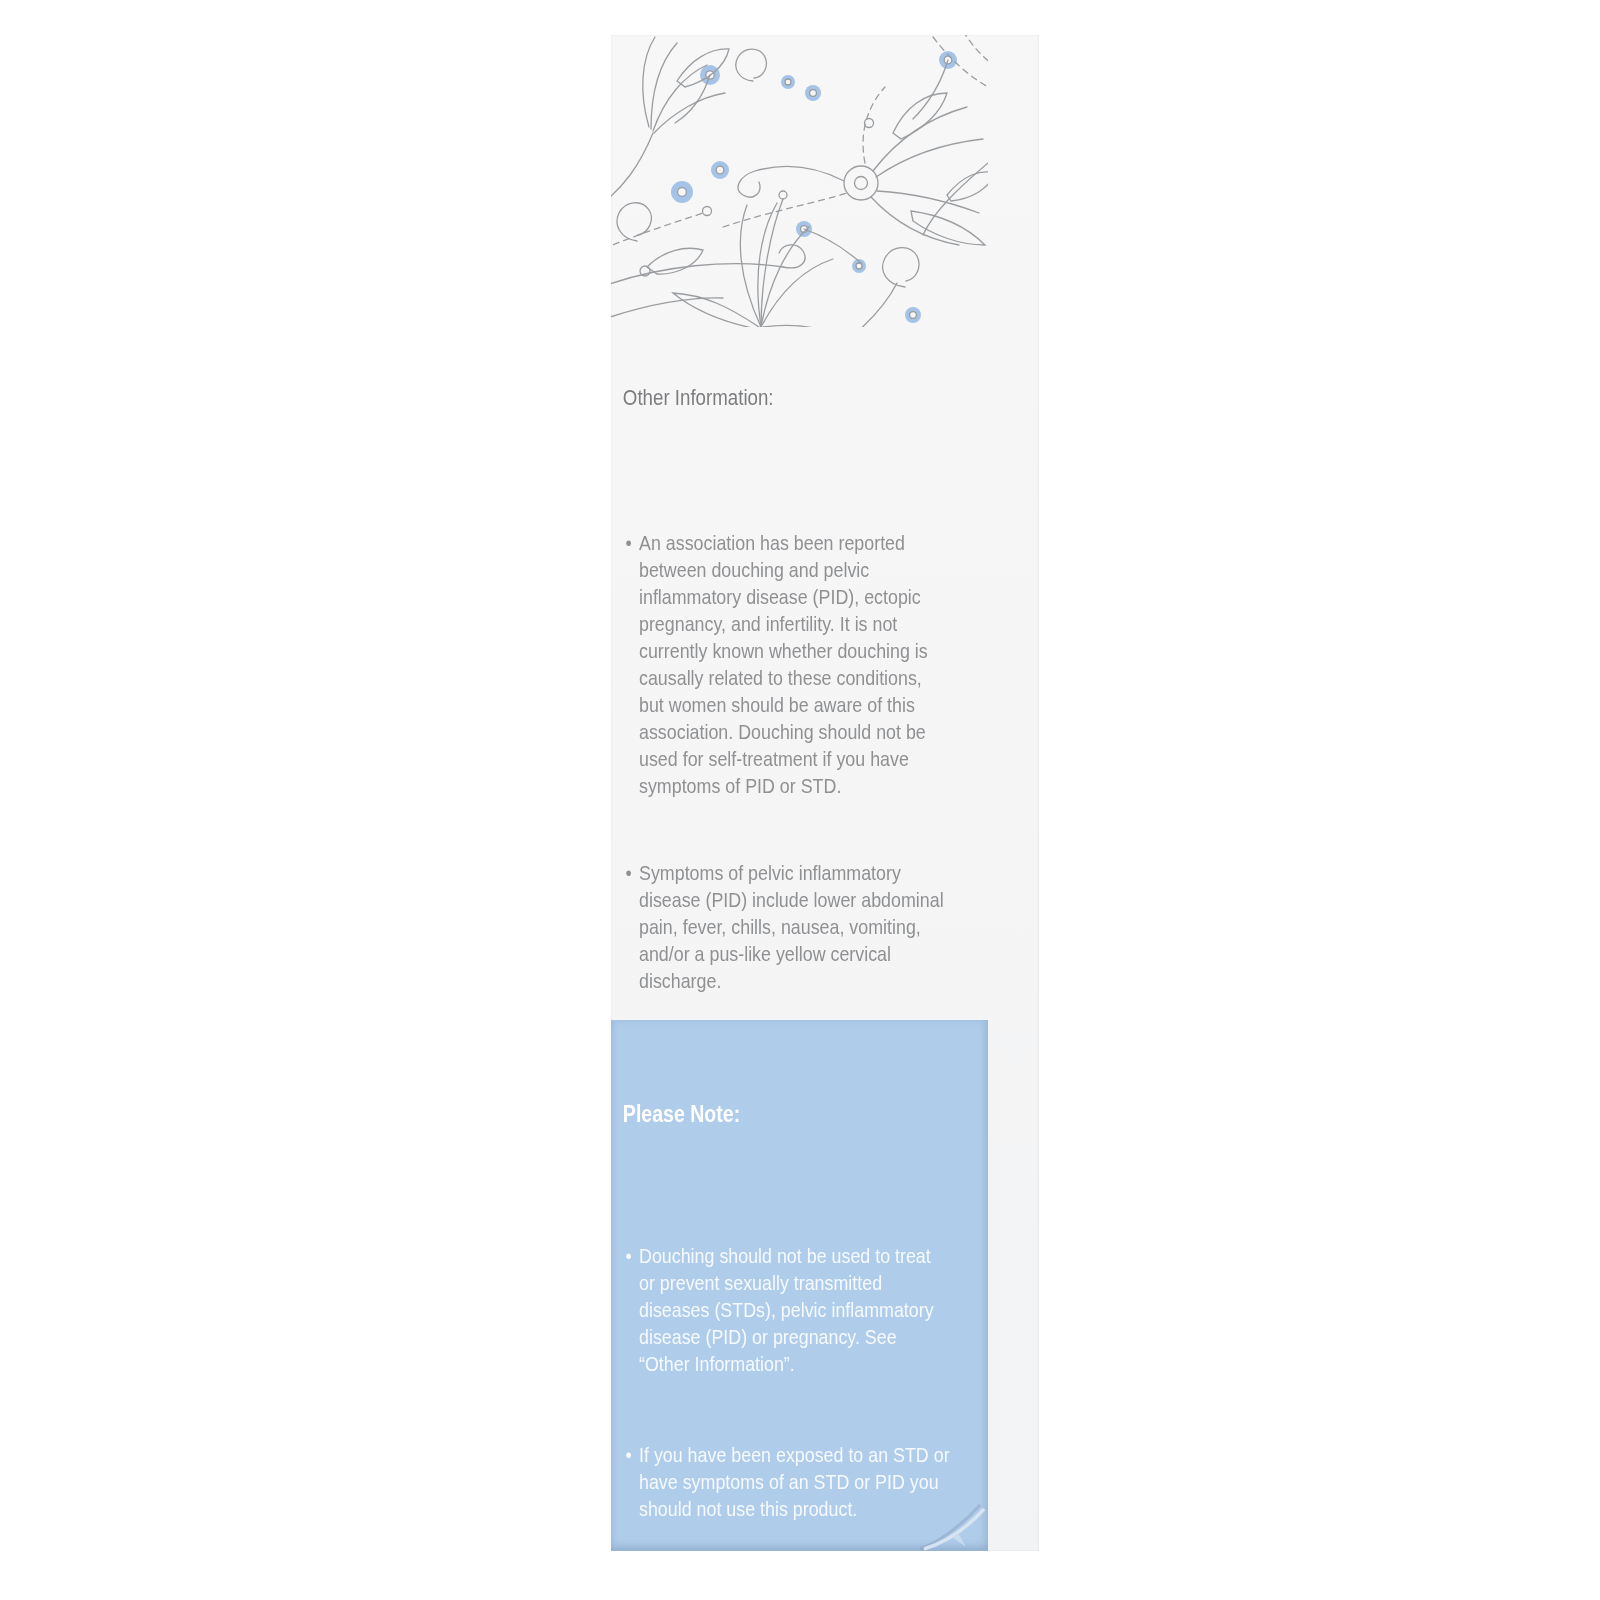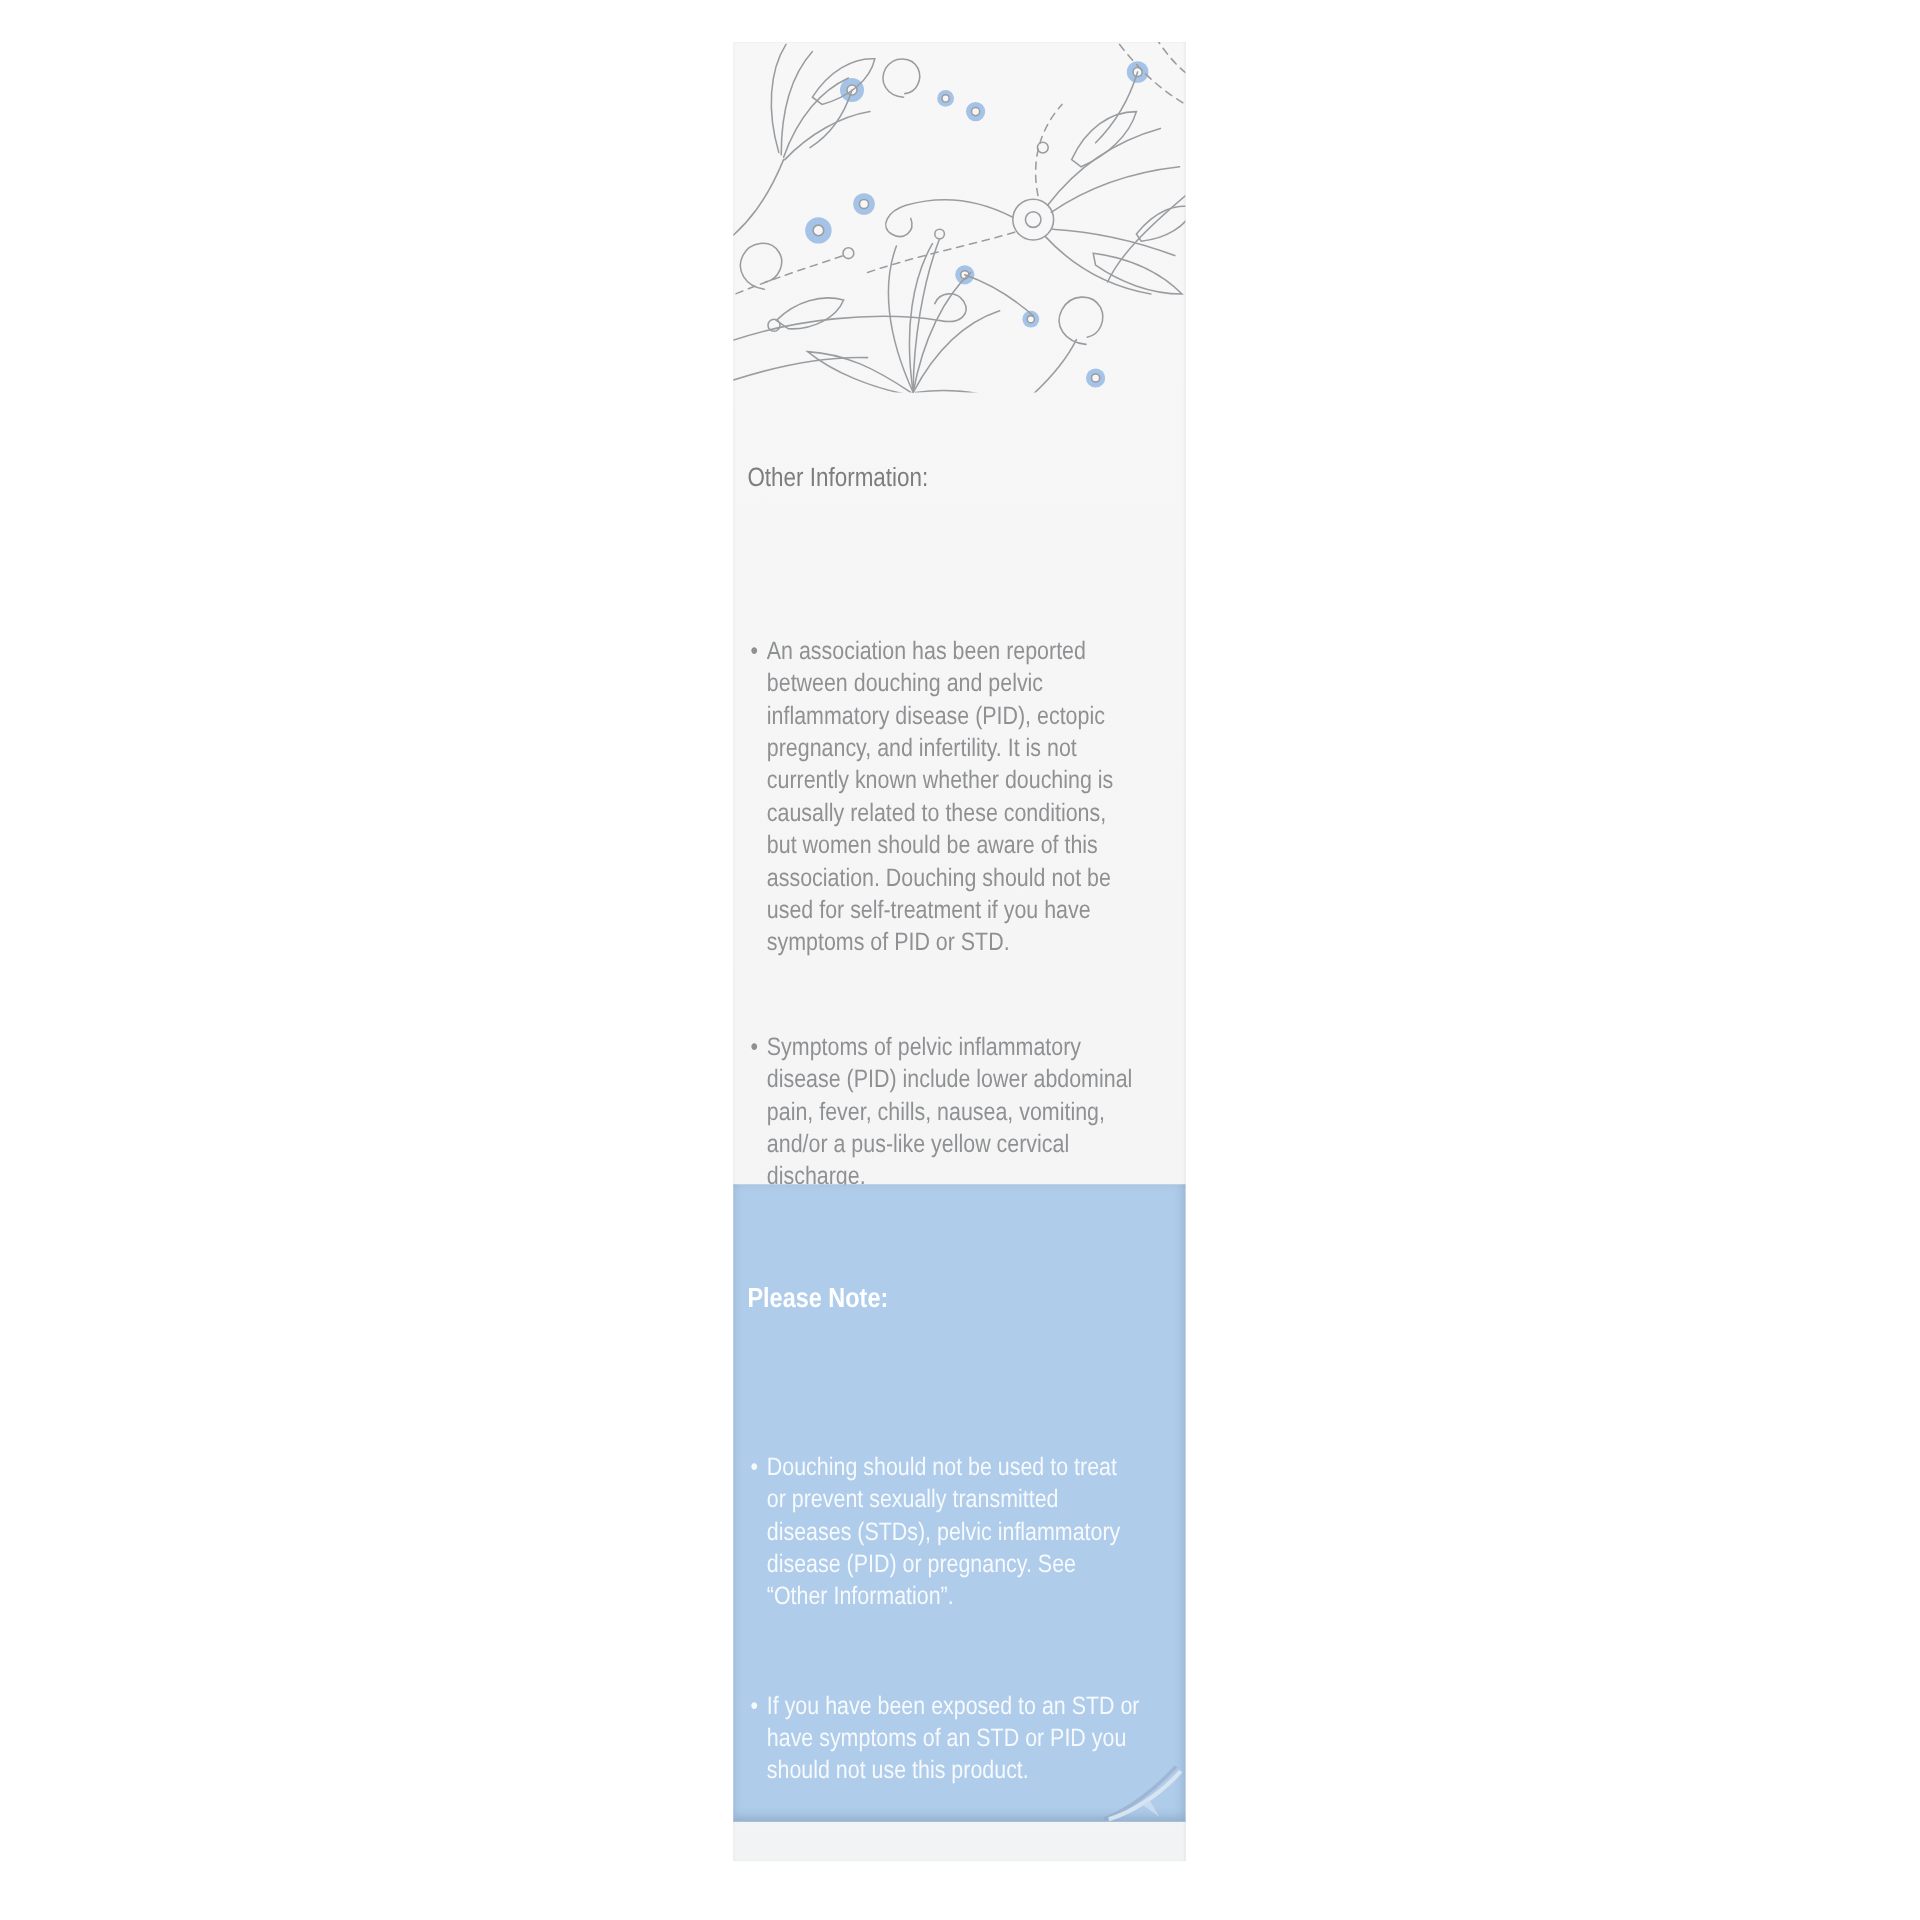--- a/index.html
+++ b/index.html
@@ -10,7 +10,7 @@
     overflow:hidden;
   }
   .panel{
-    position:absolute;left:611px;top:35px;width:377px;height:1516px;
+    position:absolute;left:611px;top:35px;width:428px;height:1516px;
     background:linear-gradient(180deg,#f7f7f8 0%,#f5f5f6 55%,#f2f3f4 100%);
     overflow:hidden;
     box-shadow:inset -1px 0 2px rgba(0,0,0,.05), inset 1px 0 2px rgba(0,0,0,.03);

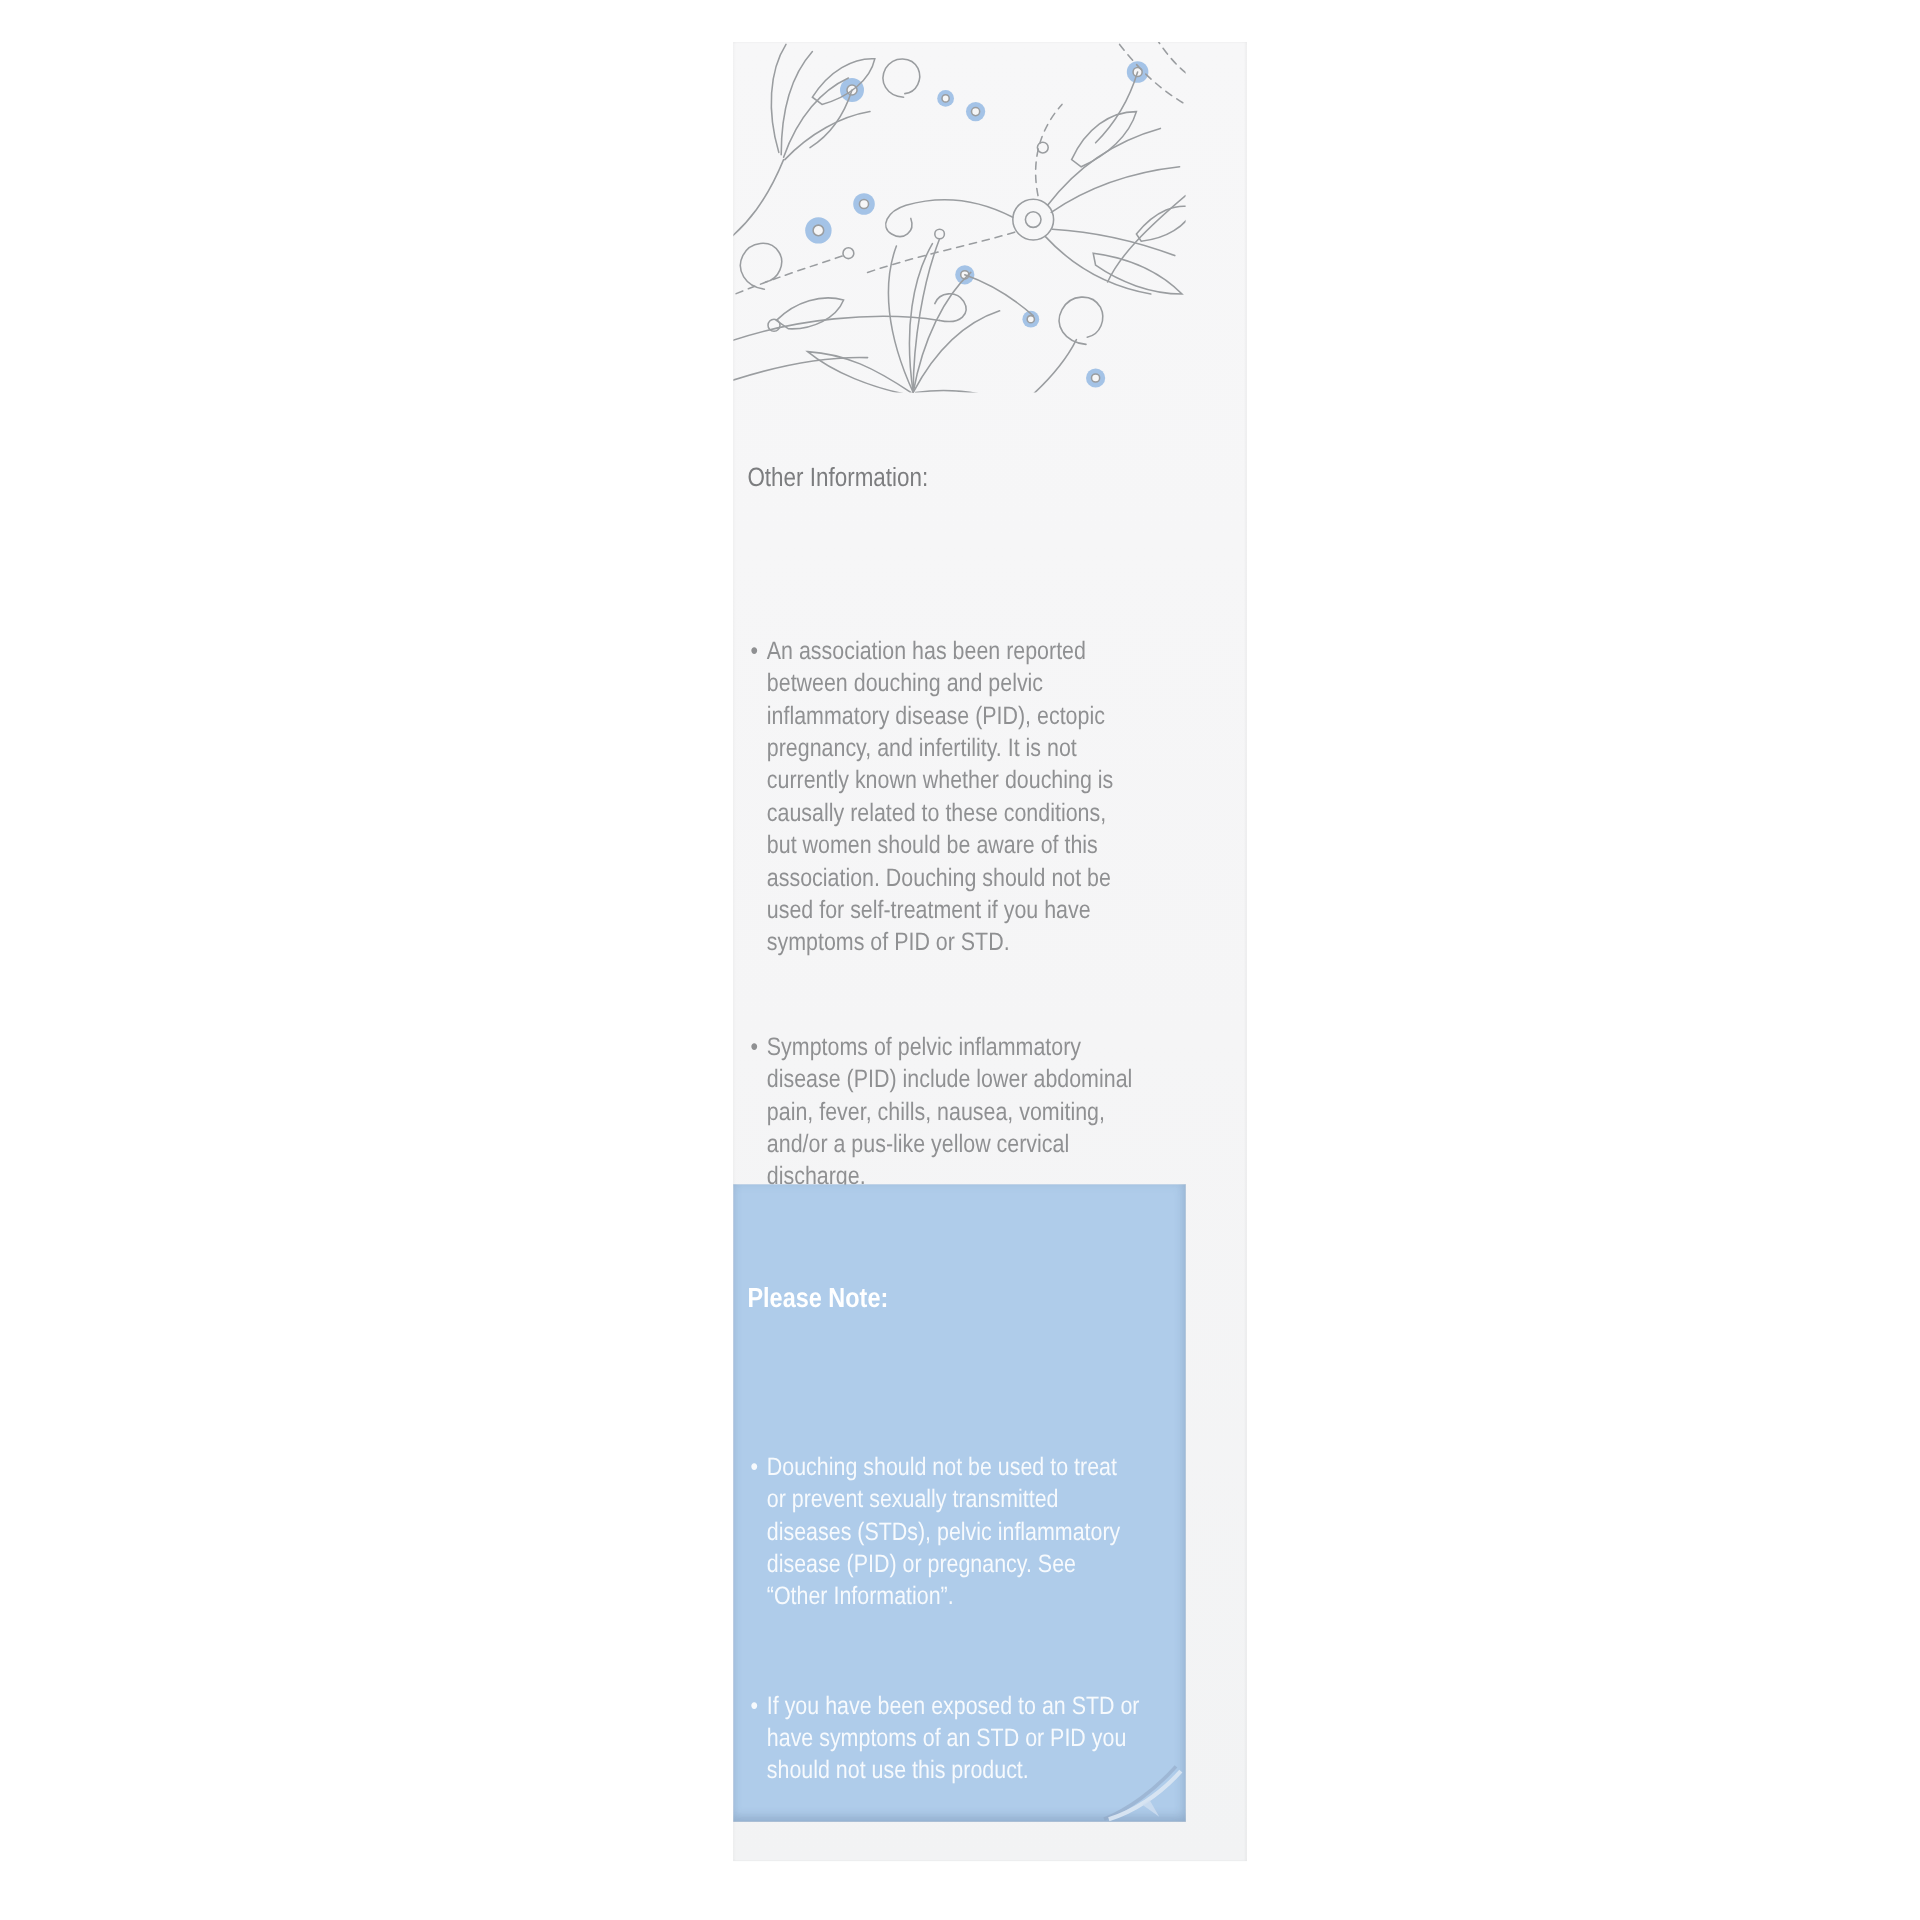--- a/index.html
+++ b/index.html
@@ -36,7 +36,7 @@
   ul.bullets li::before{content:"\2022";position:absolute;left:0;top:0}
 
   .note{
-    position:absolute;left:0;top:952px;width:377px;height:531px;
+    position:absolute;left:0;top:985px;width:377px;height:531px;
     background:#afccea;
     box-shadow:inset -3px 0 8px rgba(70,95,130,.10), inset 0 -5px 7px rgba(70,95,130,.20);
   }

